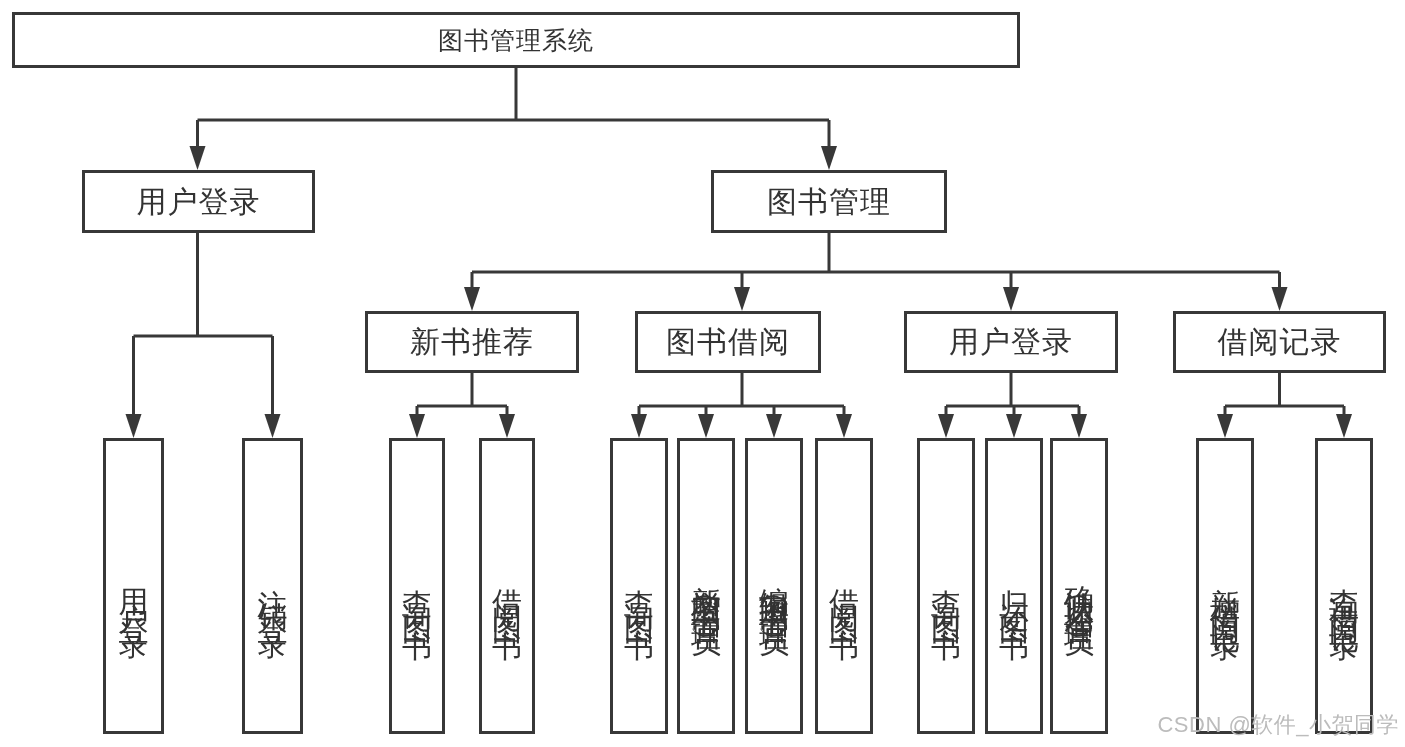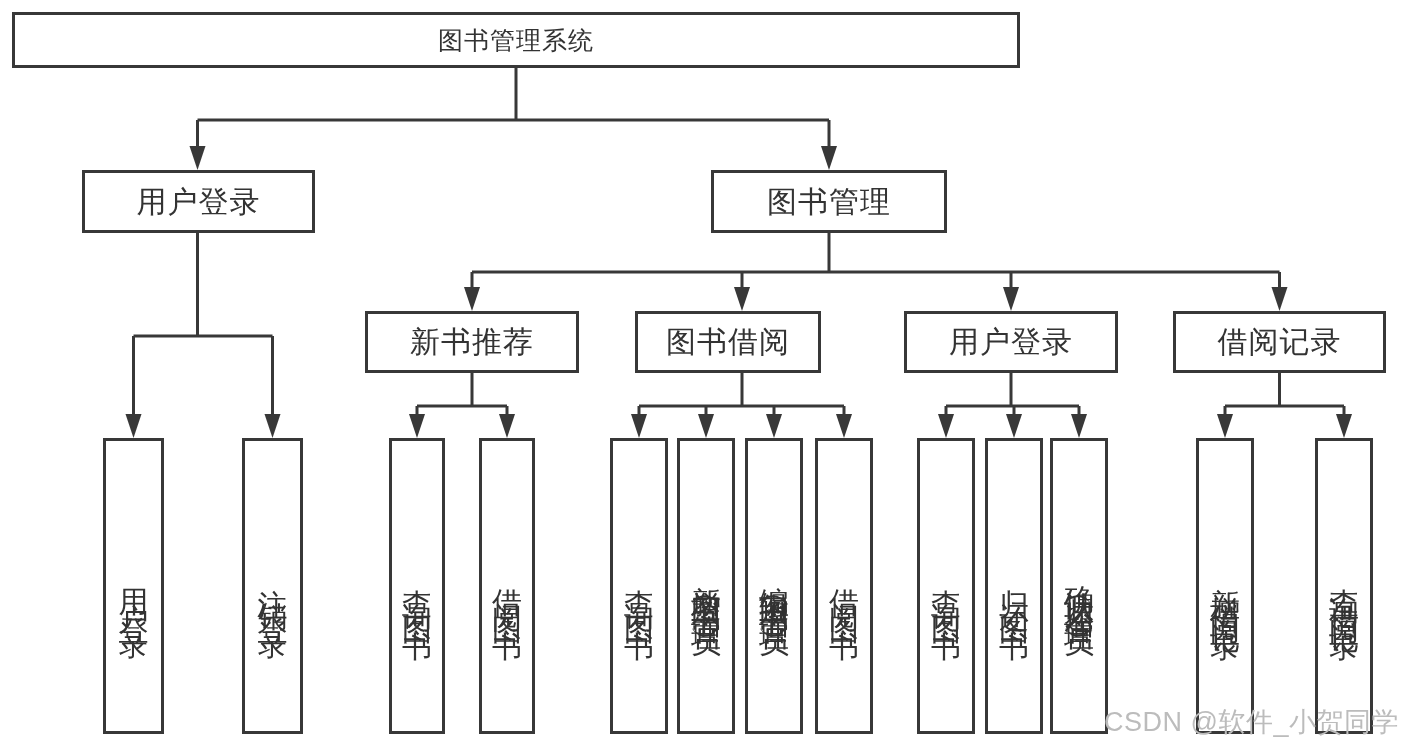--- a/index.html
+++ b/index.html
@@ -69,7 +69,7 @@
     position: absolute;
     right: 6px;
     bottom: 7px;
-    font-size: 27px;
+    font-size: 22px;
     color: #bcbcbc;
     letter-spacing: 0.5px;
   }

